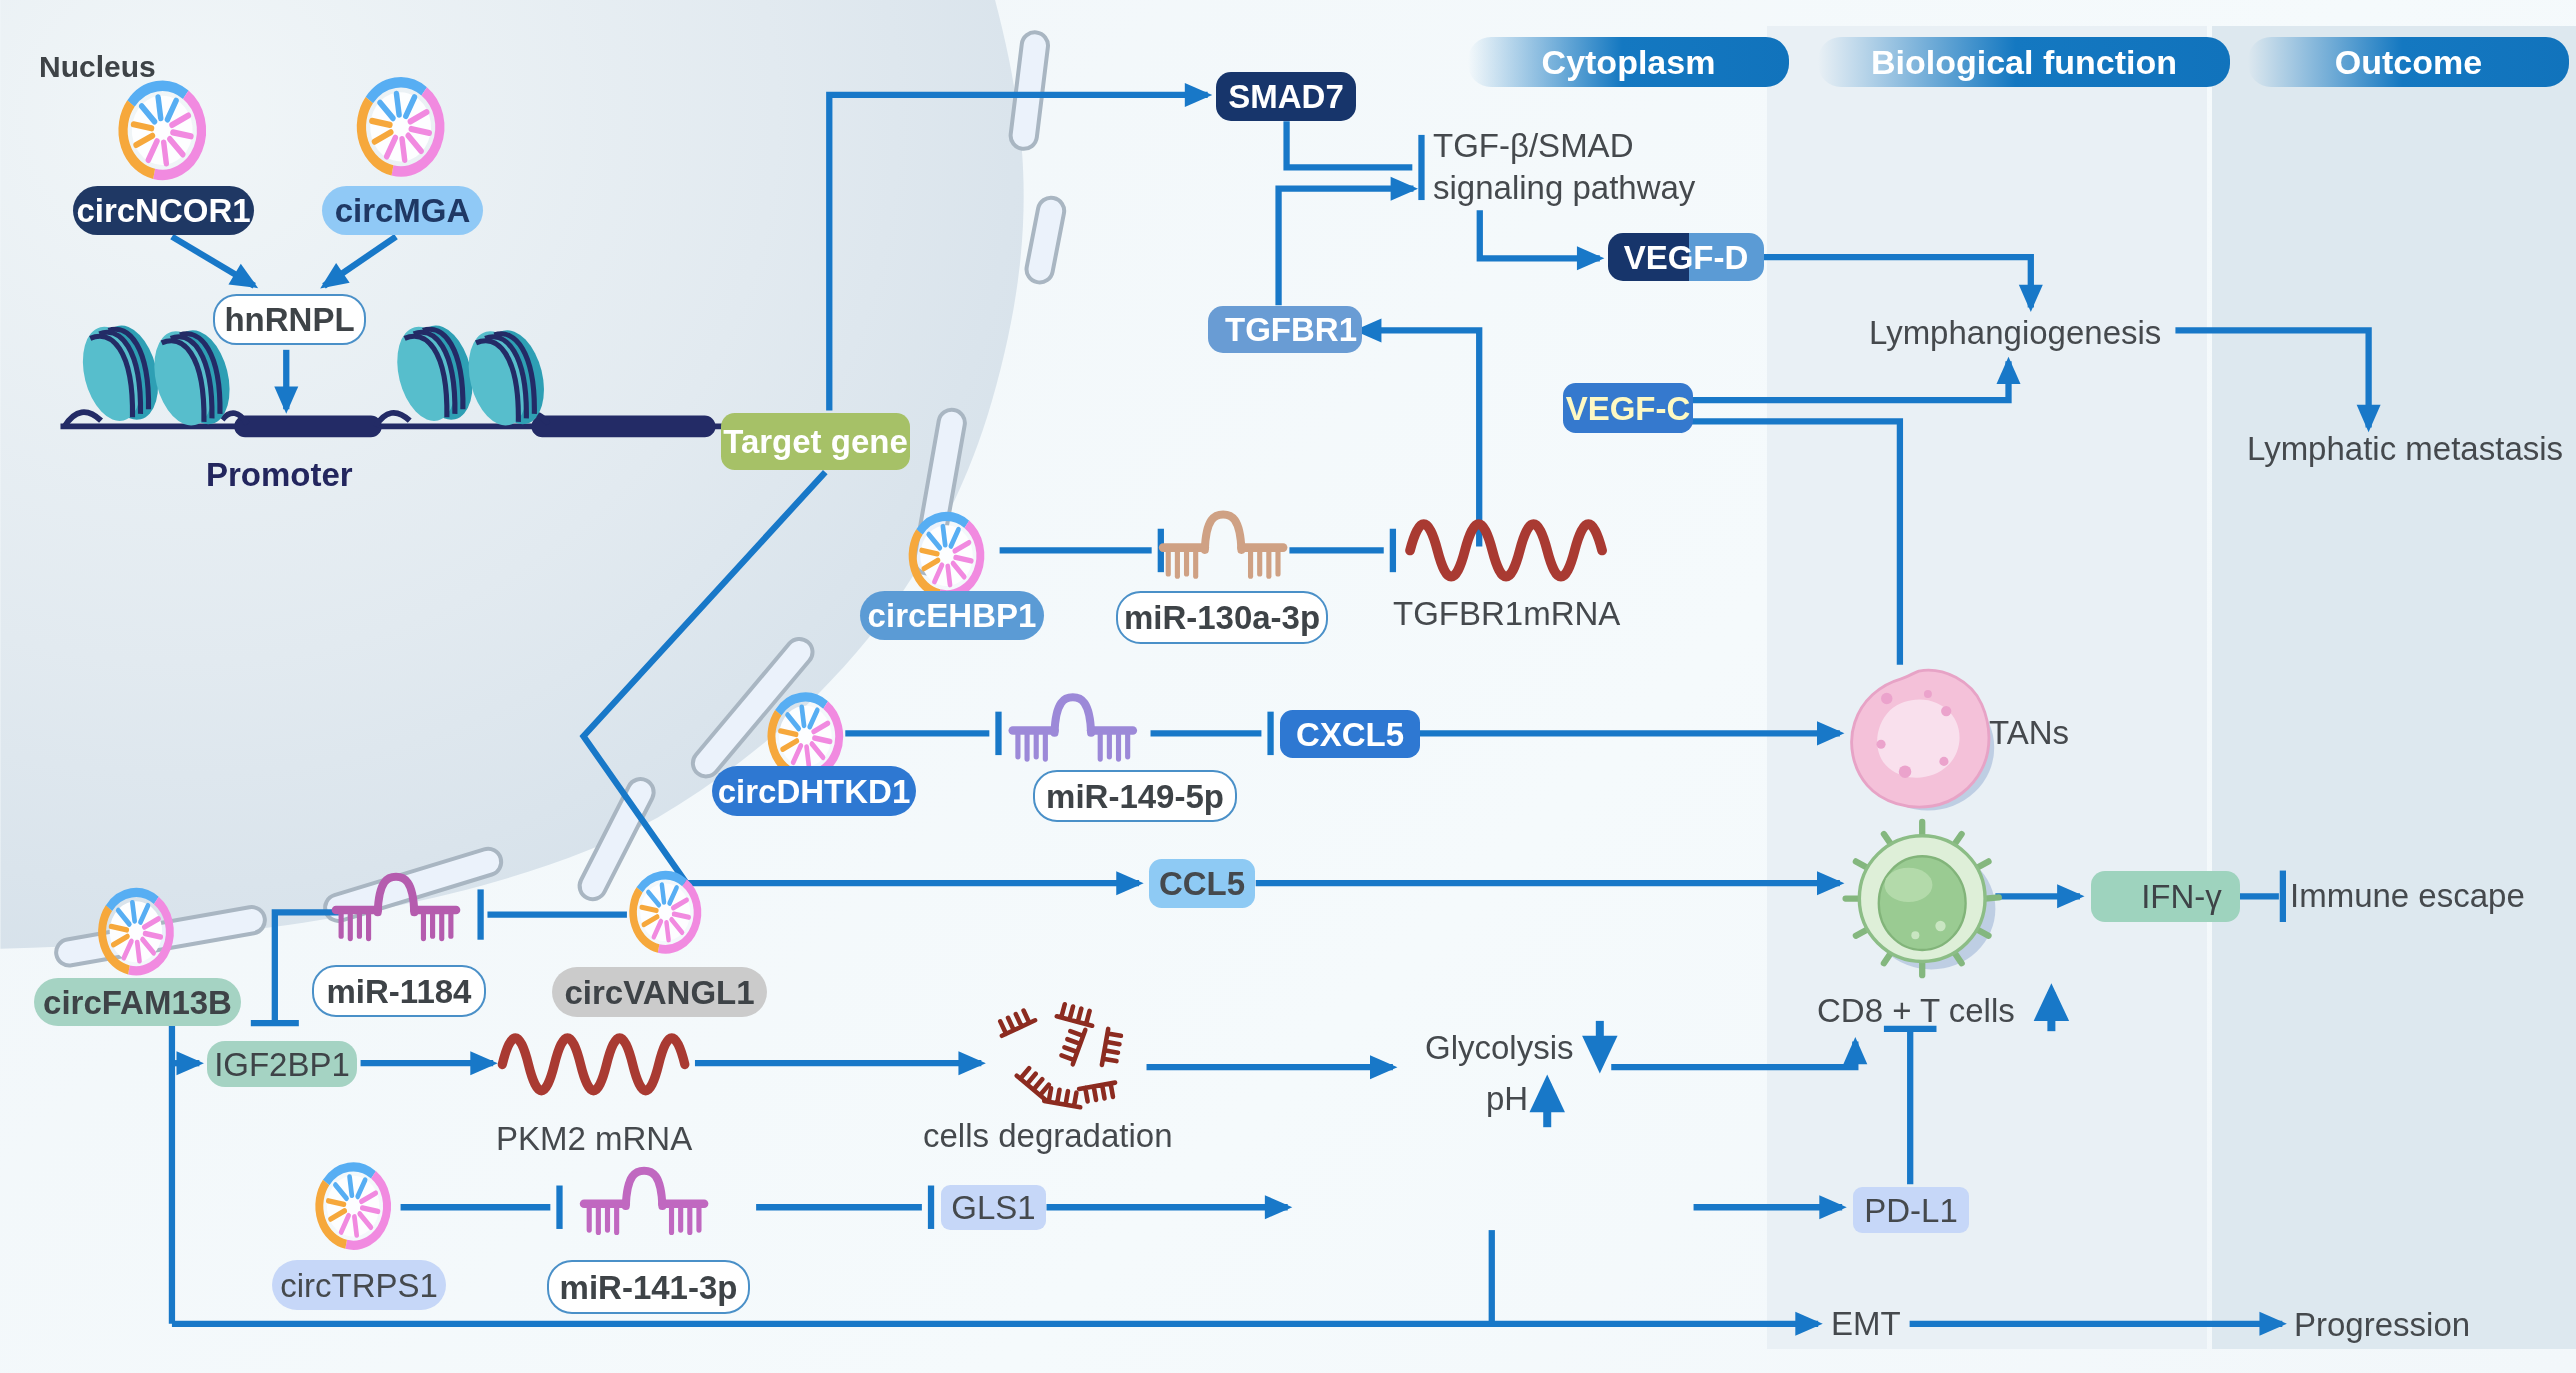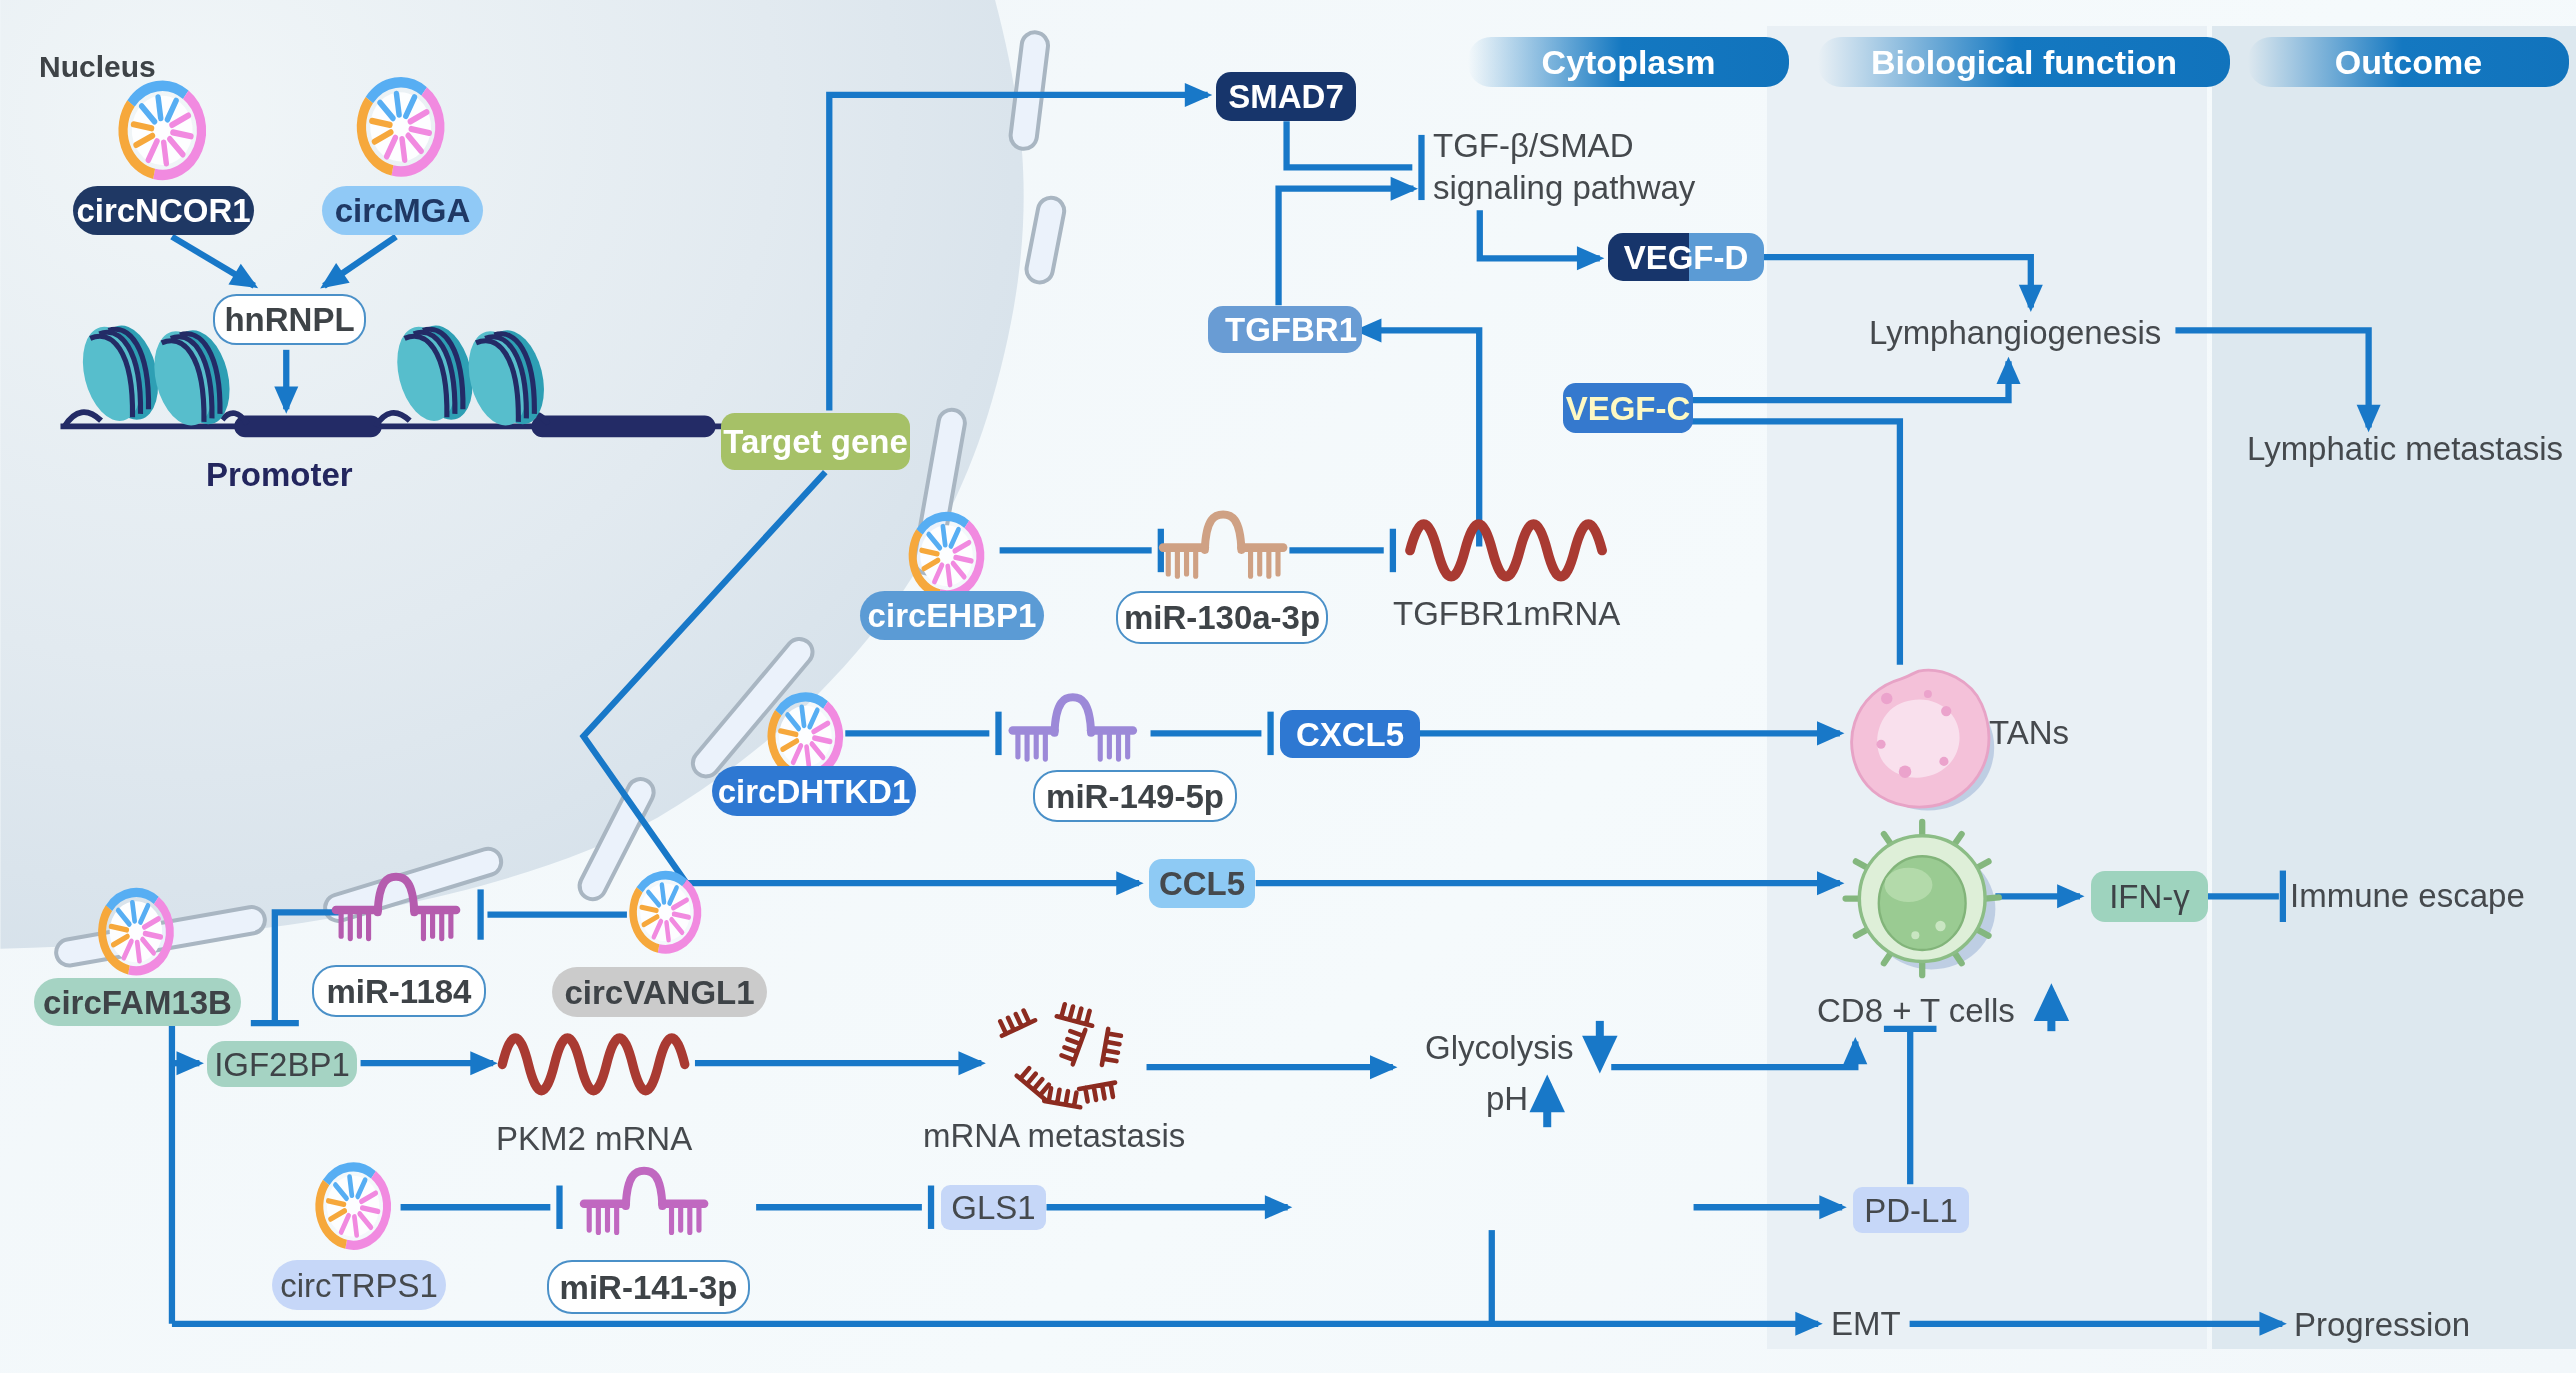--- a/index.html
+++ b/index.html
@@ -281,7 +281,7 @@
 
   <div class="pill p-skylight" style="left:1149px;top:859px;width:106px;height:49px;border-radius:12.6px;">CCL5</div>
   <div class="lbl" style="left:1817px;top:992px;">CD8 + T cells</div>
-  <div class="pill p-mint" style="left:2091px;top:871px;width:117px;height:51px;border-radius:14px;font-weight:500;">IFN-γ</div>
+  <div class="pill p-mint" style="left:2091px;top:871px;width:117px;height:51px;border-radius:14px;font-weight:500;padding-left:32px;">IFN-γ</div>
   <div class="lbl" style="left:2290px;top:877px;">Immune escape</div>
 
   <div class="pill p-teal bold" style="left:34px;top:978px;width:207px;height:48px;border-radius:24px;">circFAM13B</div>

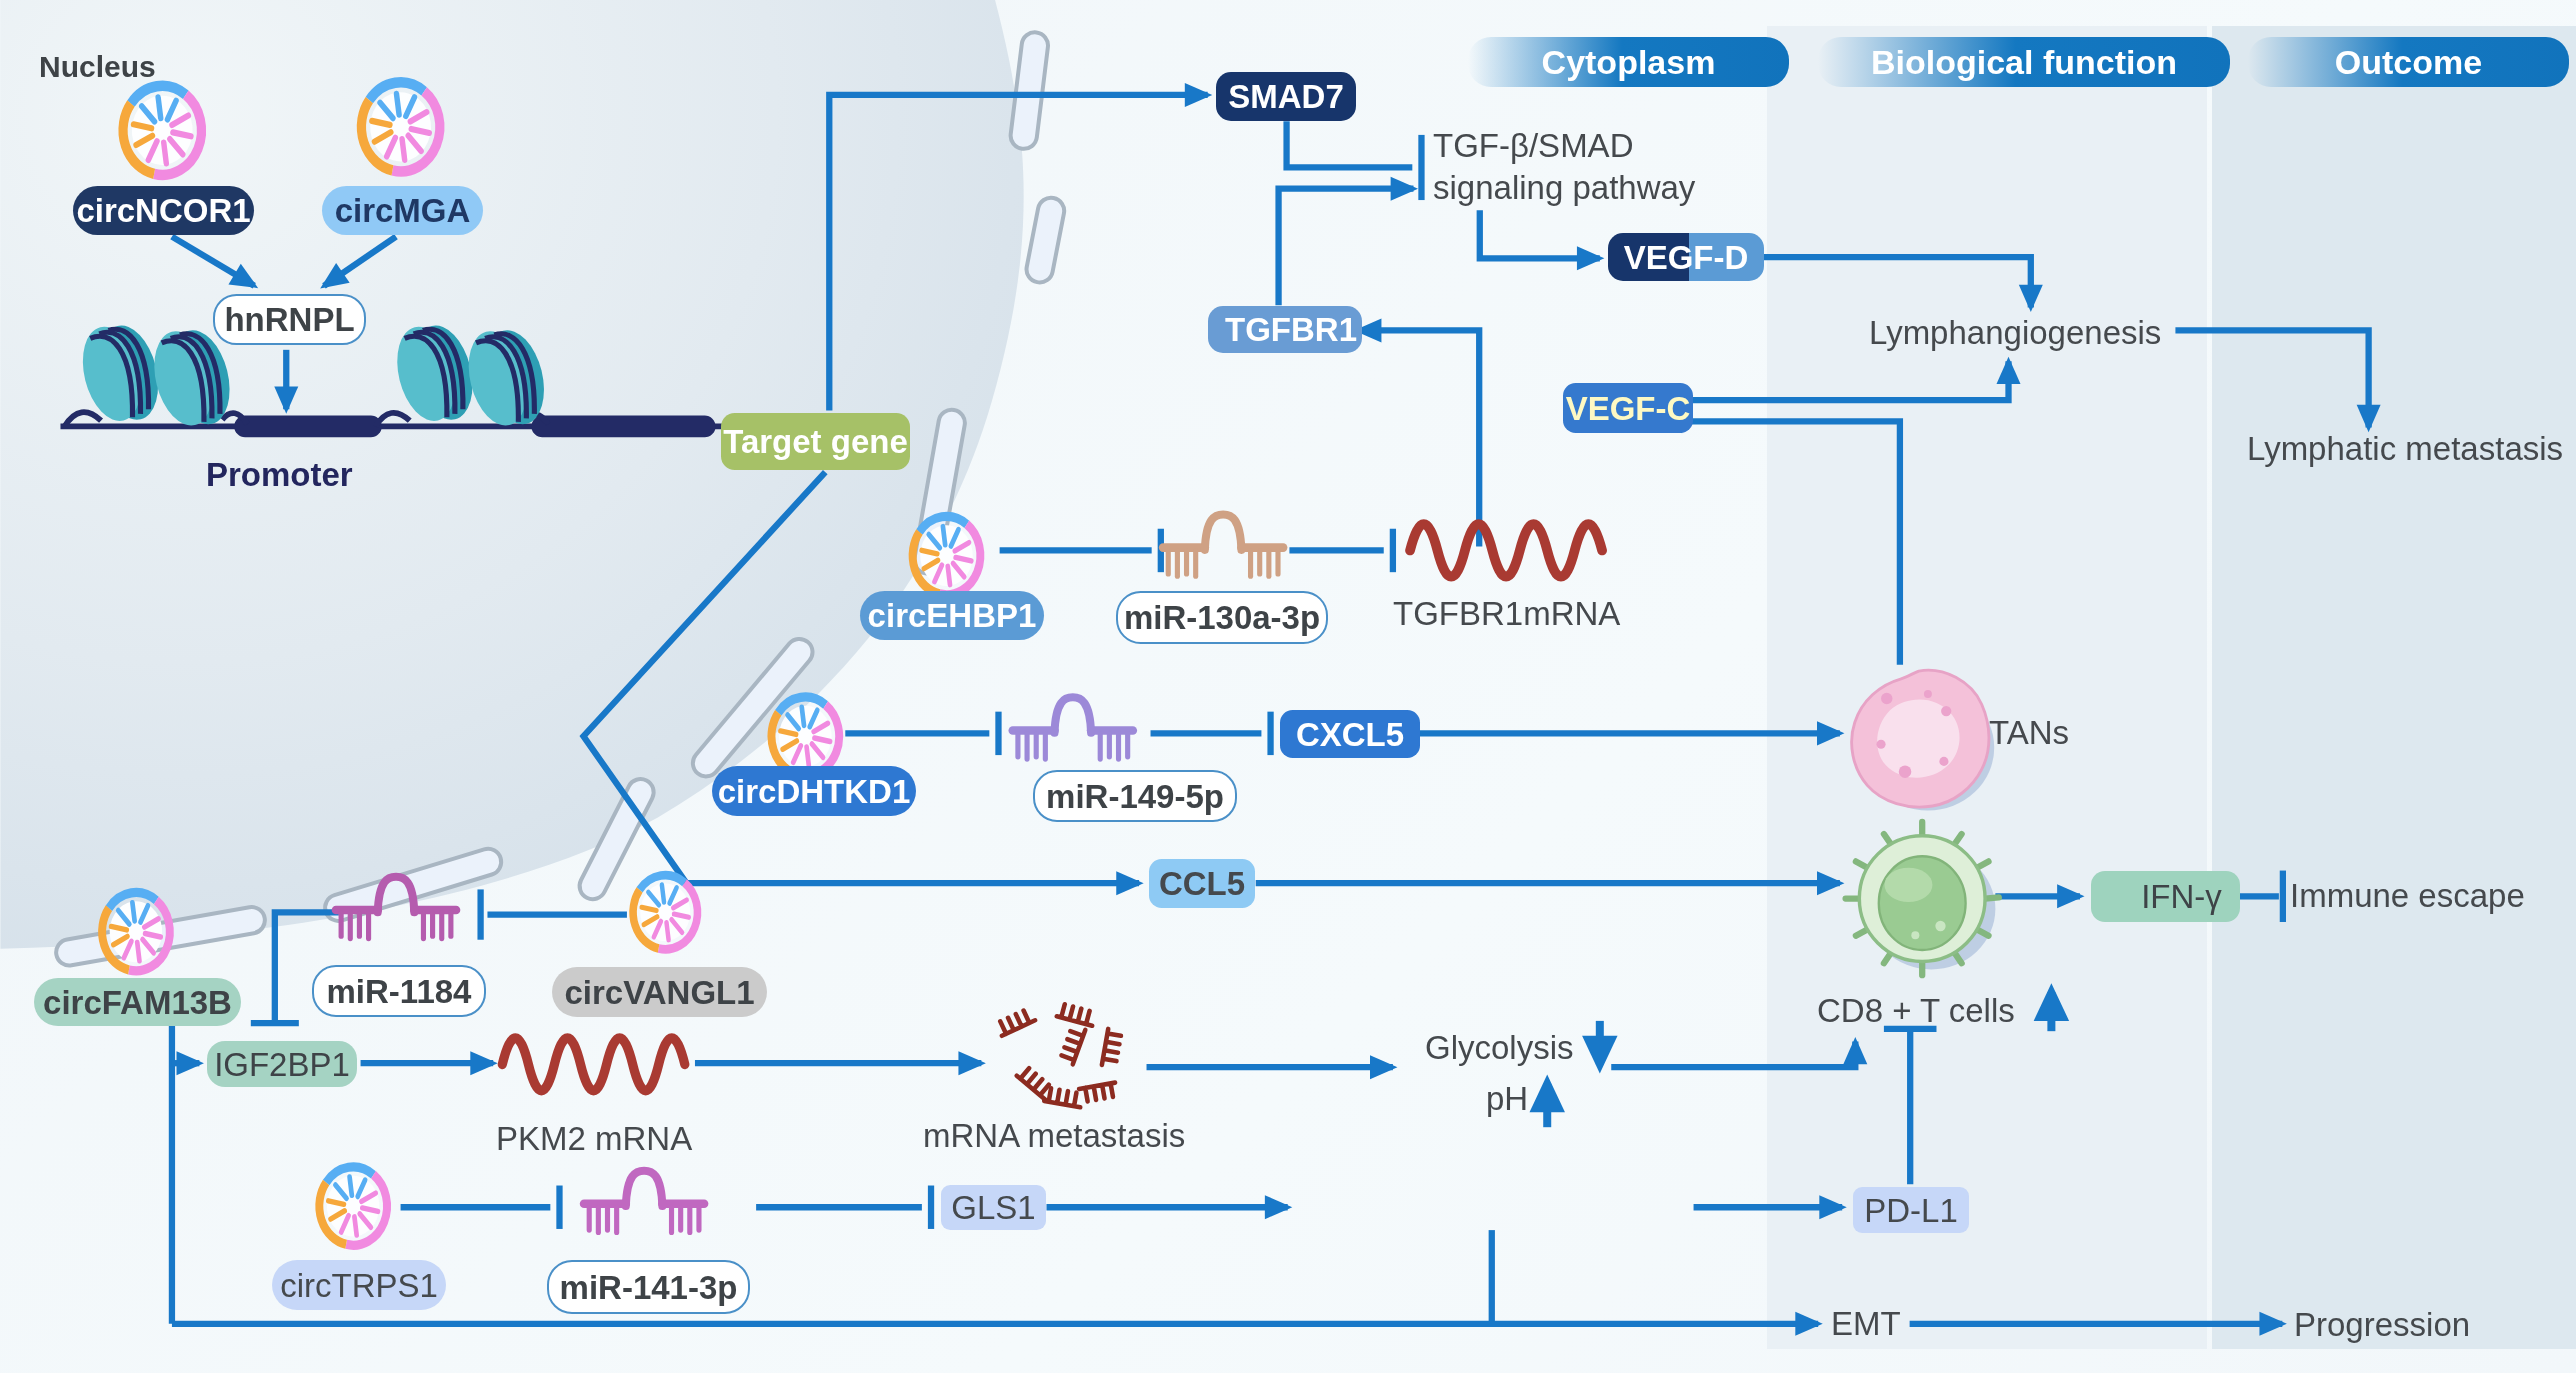--- a/index.html
+++ b/index.html
@@ -289,7 +289,7 @@
   <div class="pill p-gray bold" style="left:552px;top:967px;width:215px;height:50px;border-radius:25px;">circVANGL1</div>
   <div class="pill p-teal" style="left:207px;top:1041px;width:150px;height:46px;border-radius:18px;font-weight:500;">IGF2BP1</div>
   <div class="lbl" style="left:496px;top:1120px;">PKM2 mRNA</div>
-  <div class="lbl" style="left:923px;top:1117px;">mRNA metastasis</div>
+  <div class="lbl" style="left:923px;top:1117px;">cells degradation</div>
   <div class="lbl" style="left:1425px;top:1029px;">Glycolysis</div>
   <div class="lbl" style="left:1486px;top:1080px;">pH</div>
 

